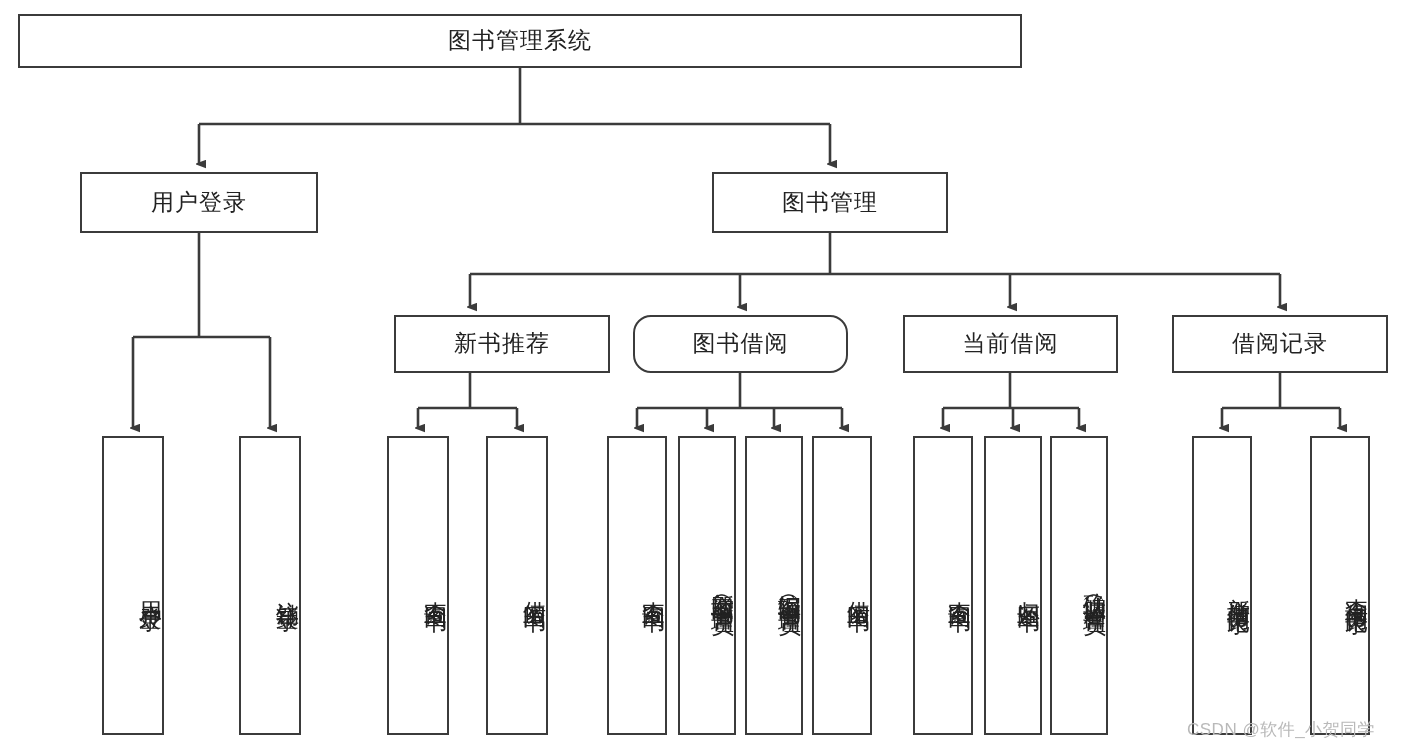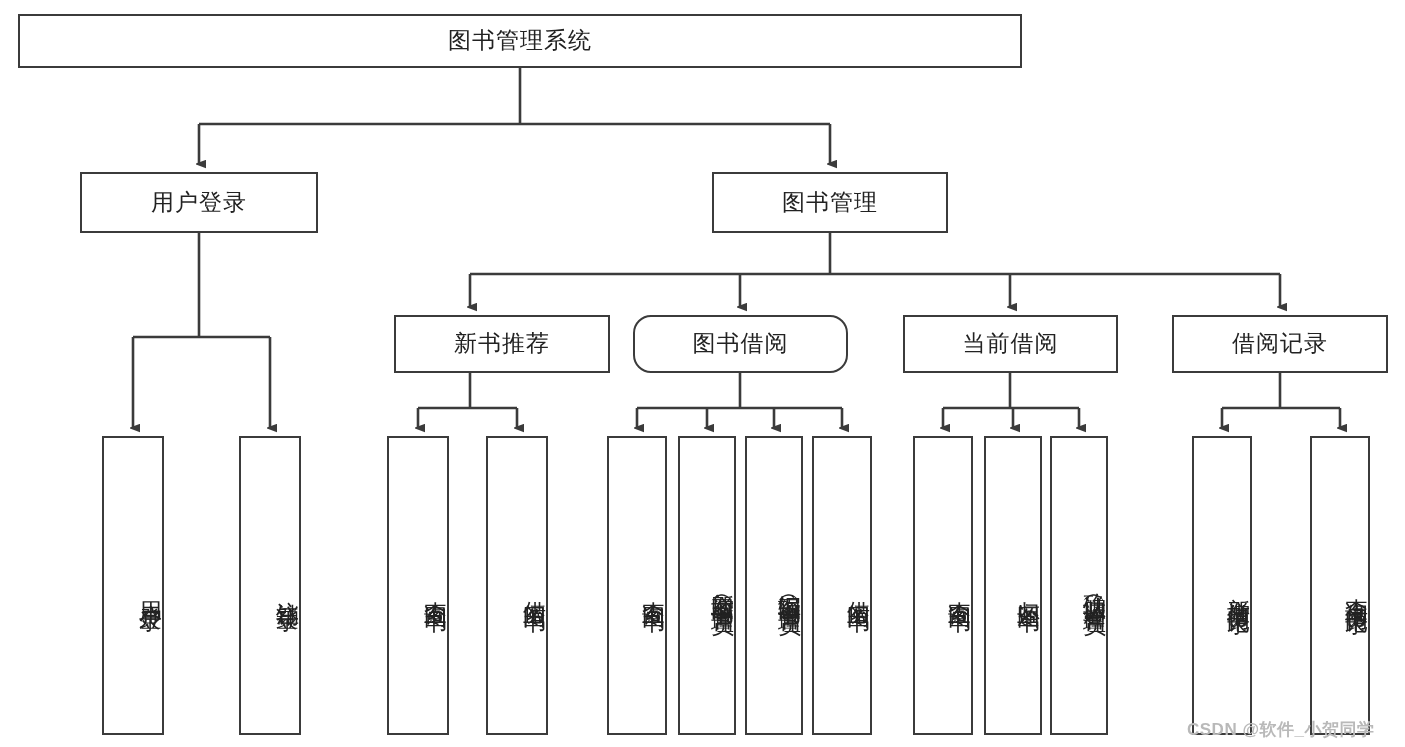--- a/index.html
+++ b/index.html
@@ -191,7 +191,7 @@
       </div>
     </div>
 
-  <div class="watermark" style="left: 1187px; top: 718px; font-weight: bold;">CSDN @软件_小贺同学</div>
+  <div class="watermark" style="left: 1187px; top: 718px;">CSDN @软件_小贺同学</div>
 
 </div>
 

